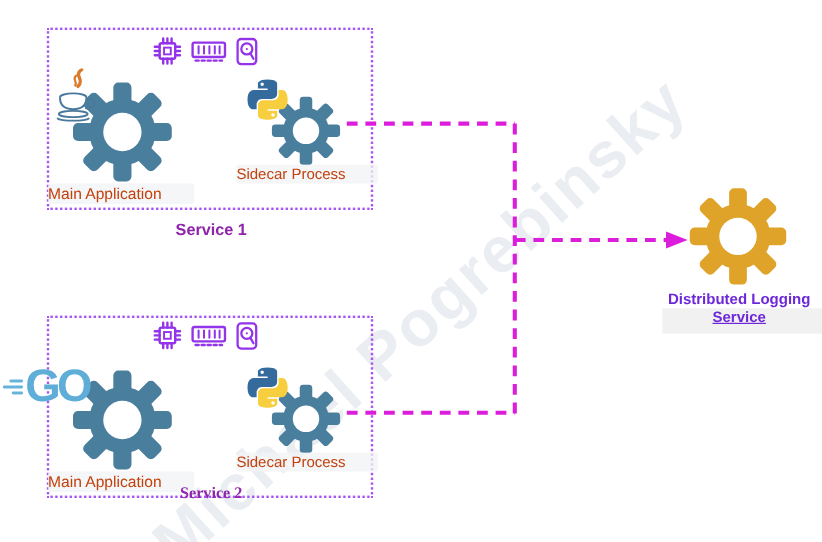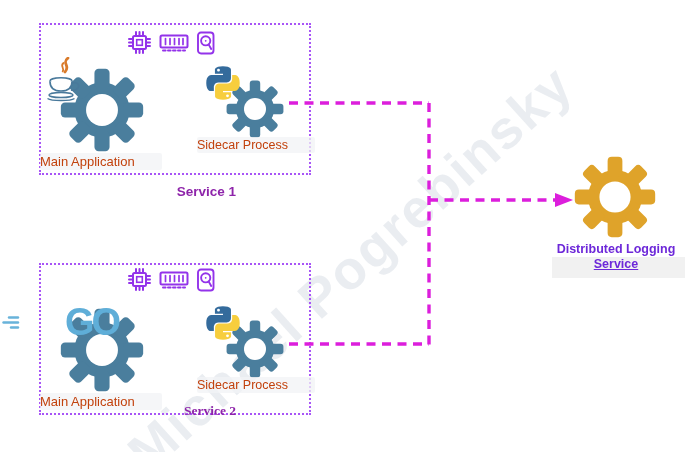--- a/index.html
+++ b/index.html
@@ -28,7 +28,7 @@
     background:rgba(241,243,246,0.75);border-radius:2px;padding:1px 0;
   }
   .svclabel{
-    position:absolute;z-index:3;text-align:right;
+    position:absolute;z-index:3;text-align:center;
     font-size:13.5px;font-weight:bold;color:#8e24aa;
   }
   .loglabel{

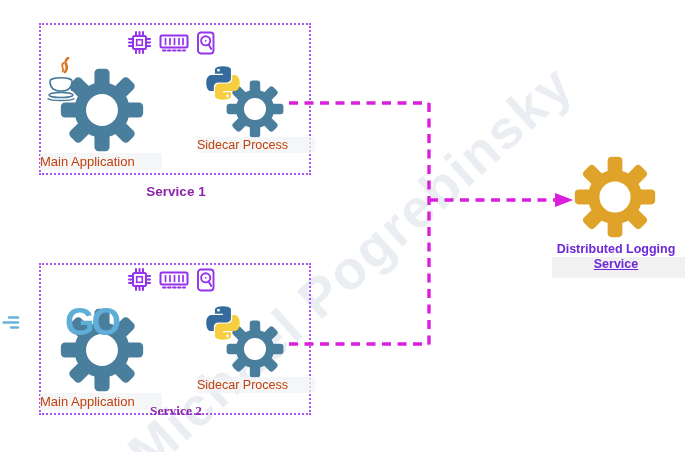--- a/index.html
+++ b/index.html
@@ -40,7 +40,7 @@
   .go-wrap{display:flex;align-items:center;gap:1px;}
   .go-text{
     font-size:38px;font-weight:800;color:#5faed8;letter-spacing:-3px;
-    line-height:1;font-family:"Liberation Sans",sans-serif;margin-left:44px;
+    line-height:1;font-family:"Liberation Sans",sans-serif;
   }
   .connectors{position:absolute;left:0;top:0;z-index:2;}
   .dash{stroke:#dc1edc;stroke-width:3.4;fill:none;stroke-dasharray:9 6.5;}

